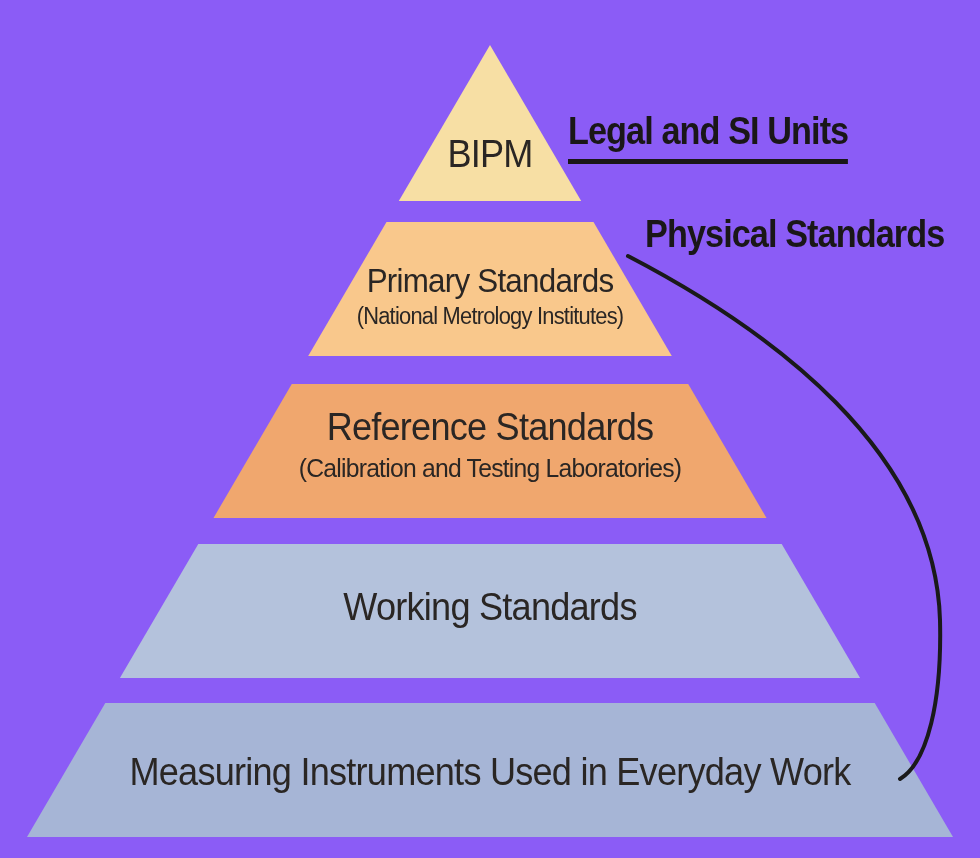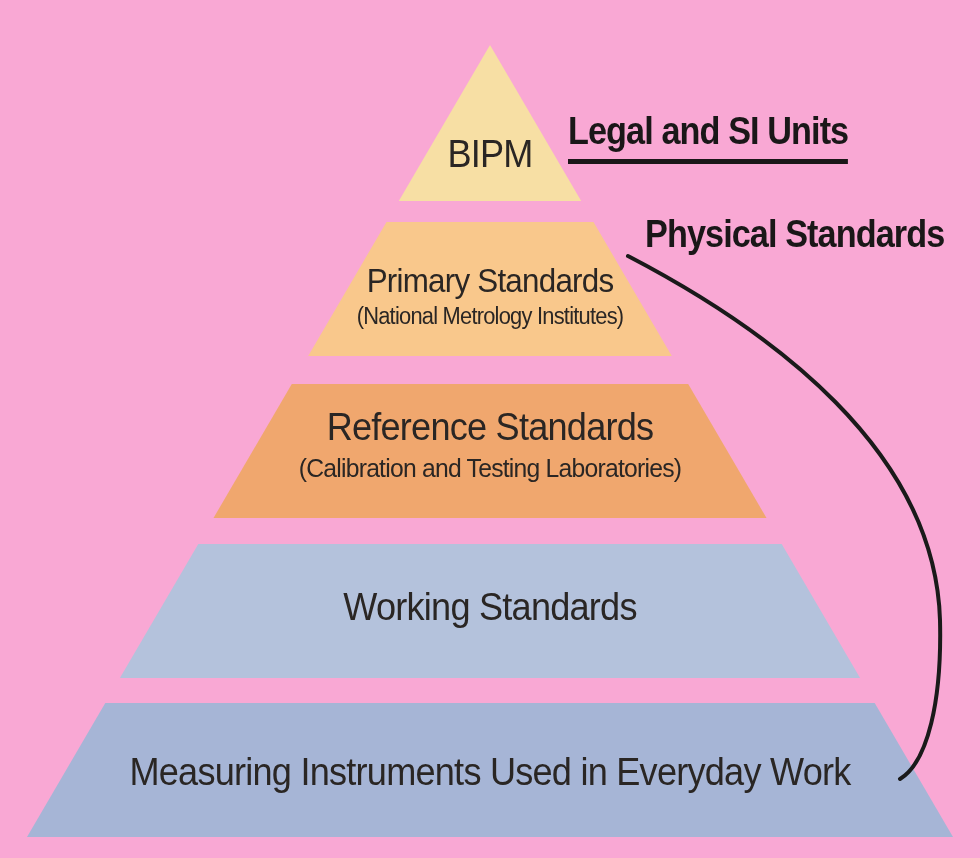--- a/index.html
+++ b/index.html
@@ -8,7 +8,7 @@
     position: relative;
     width: 980px;
     height: 858px;
-    background: #f9a8d4;
+    background: #8b5cf6;
     overflow: hidden;
     font-family: "Liberation Sans", sans-serif;
     color: #231f20;

